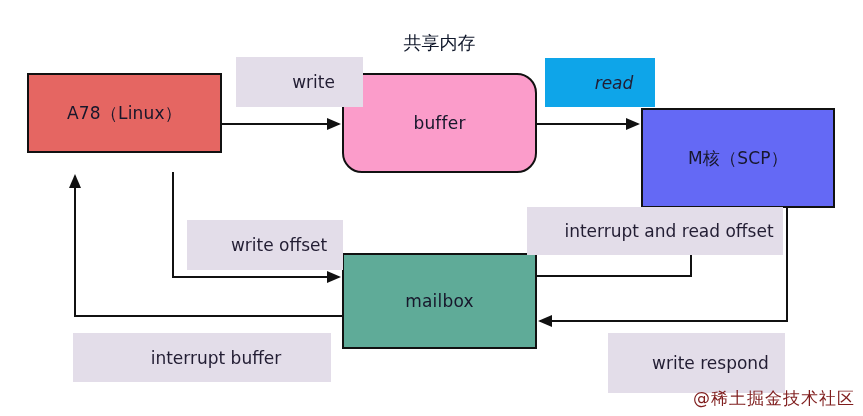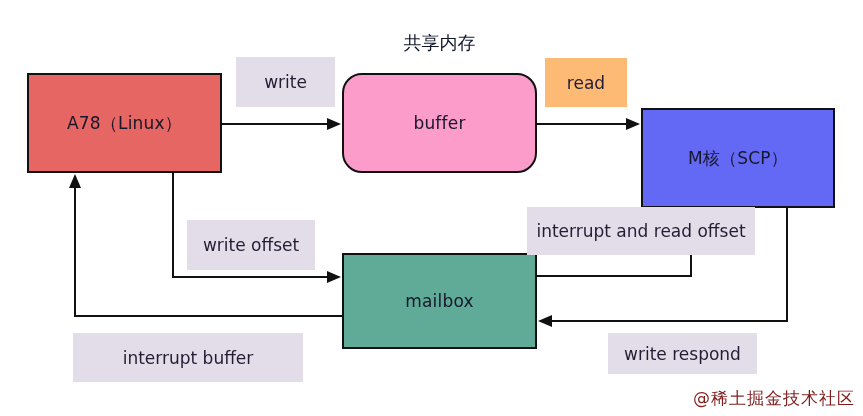--- a/index.html
+++ b/index.html
@@ -49,6 +49,7 @@
     justify-content: center;
     font-size: 17px;
     color: #221d33;
+    padding-left: 28px;
   }
   #chip-write             { left: 236px; top: 57px;  width: 99px;  height: 50px; }
   #chip-read              { left: 545px; top: 58px;  width: 82px;  height: 49px; }

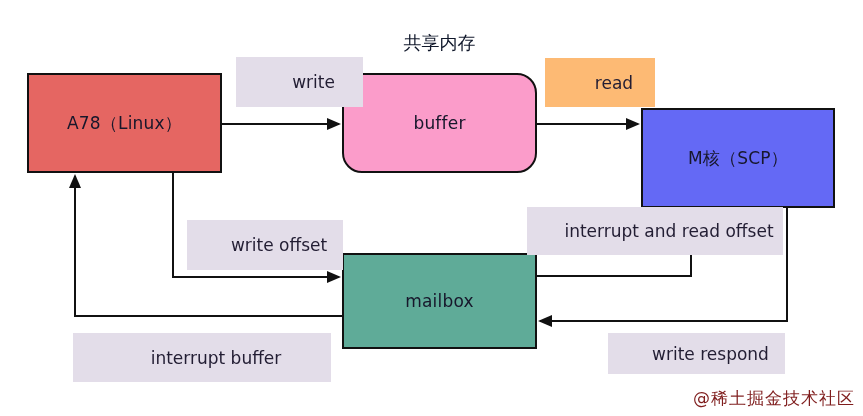--- a/index.html
+++ b/index.html
@@ -106,7 +106,7 @@
 
   <div class="chip" id="chip-write" style="background-color: rgb(227, 221, 233);">write</div>
 
-  <div class="chip" id="chip-read" style="background-color: #fdba74;">read</div>
+  <div class="chip" id="chip-read" style="background-color: #0ea5e9; font-style: italic;">read</div>
 
   <div class="chip" id="chip-write-offset" style="background-color: rgb(227, 221, 233);">write offset</div>
 

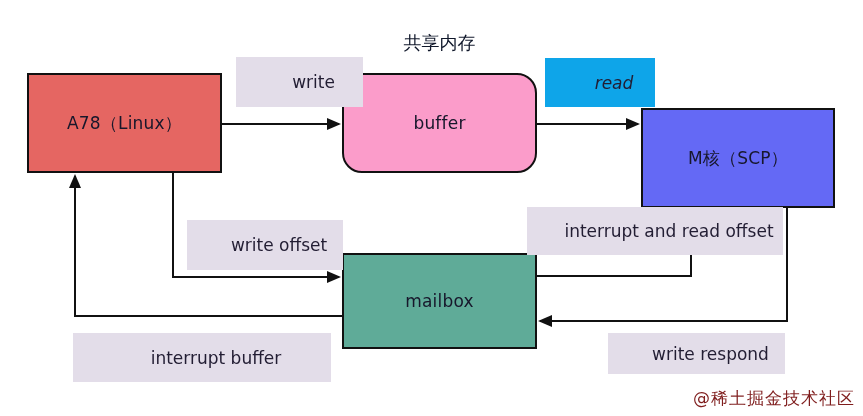--- a/index.html
+++ b/index.html
@@ -38,7 +38,7 @@
     color: #17172b;
     letter-spacing: 0.2px;
   }
-  #node-a78     { left: 27px;  top: 73px;  width: 195px; height: 100px; }
+  #node-a78     { left: 27px;  top: 73px;  width: 195px; height: 80px; }
   #node-buffer  { left: 342px; top: 73px;  width: 195px; height: 100px; border-radius: 20px; }
   #node-mcore   { left: 641px; top: 73px;  width: 194px; height: 100px; margin-top: 35px; }
   #node-mailbox { left: 342px; top: 253px; width: 195px; height: 96px; }

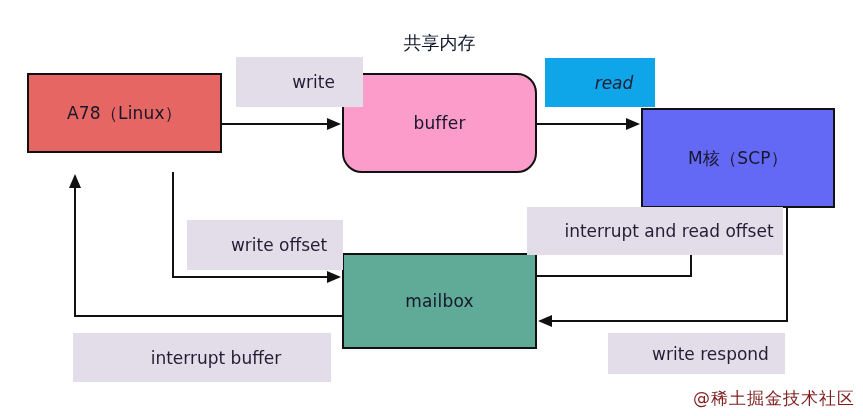--- a/index.html
+++ b/index.html
@@ -56,7 +56,7 @@
   #chip-write-offset      { left: 187px; top: 220px; width: 128px; height: 50px; }
   #chip-interrupt-read    { left: 527px; top: 207px; width: 228px; height: 48px; }
   #chip-interrupt-respond { left: 73px;  top: 333px; width: 230px; height: 49px; }
-  #chip-write-respond     { left: 608px; top: 333px; width: 149px; height: 41px; }
+  #chip-write-respond     { left: 608px; top: 333px; width: 149px; height: 60px; }
   .diagram-title {
     position: absolute;
     left: 342px;

